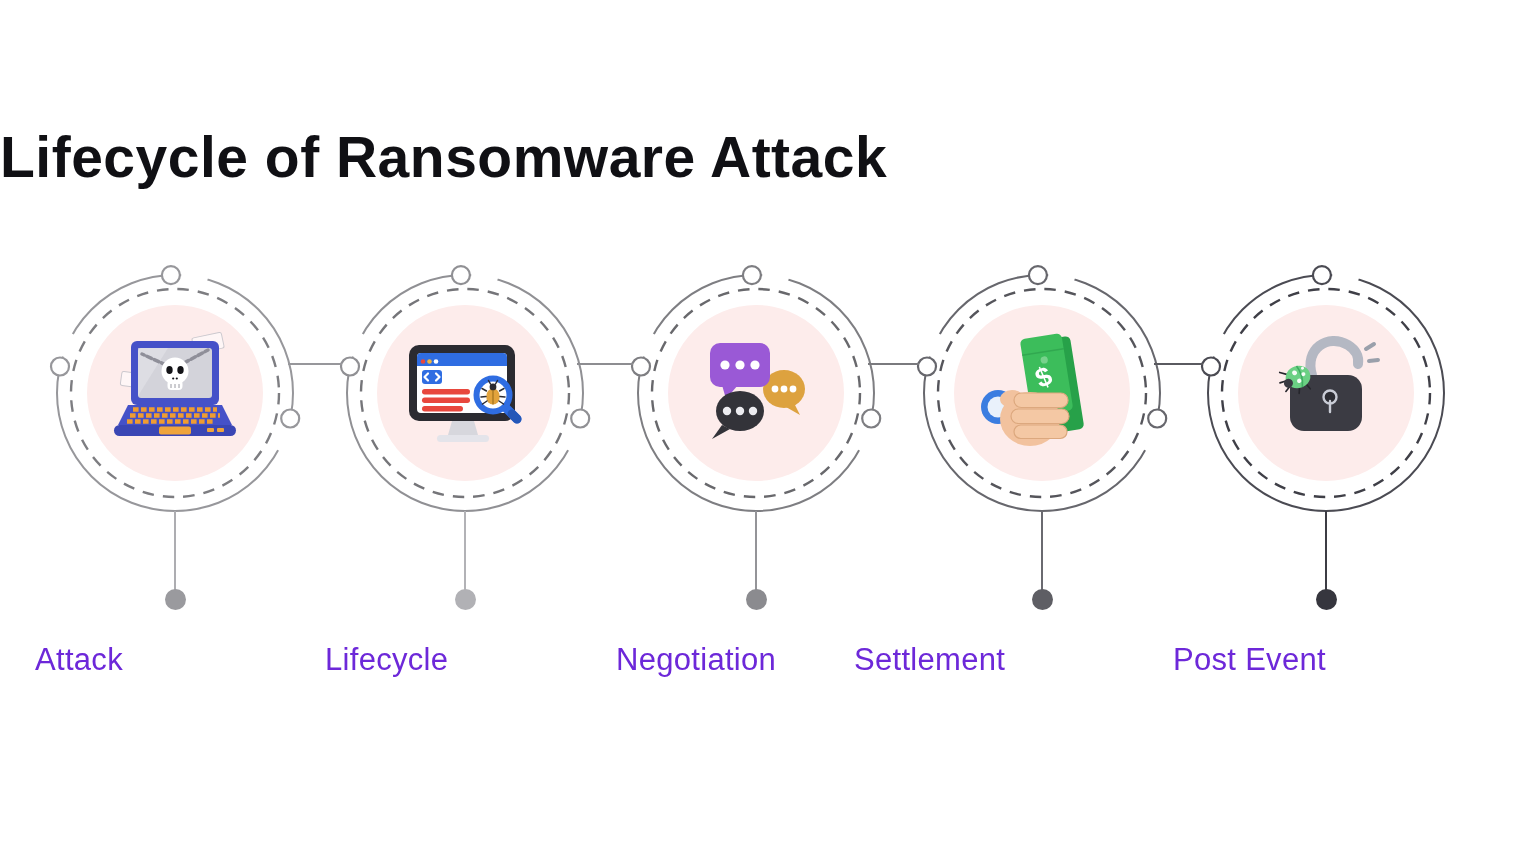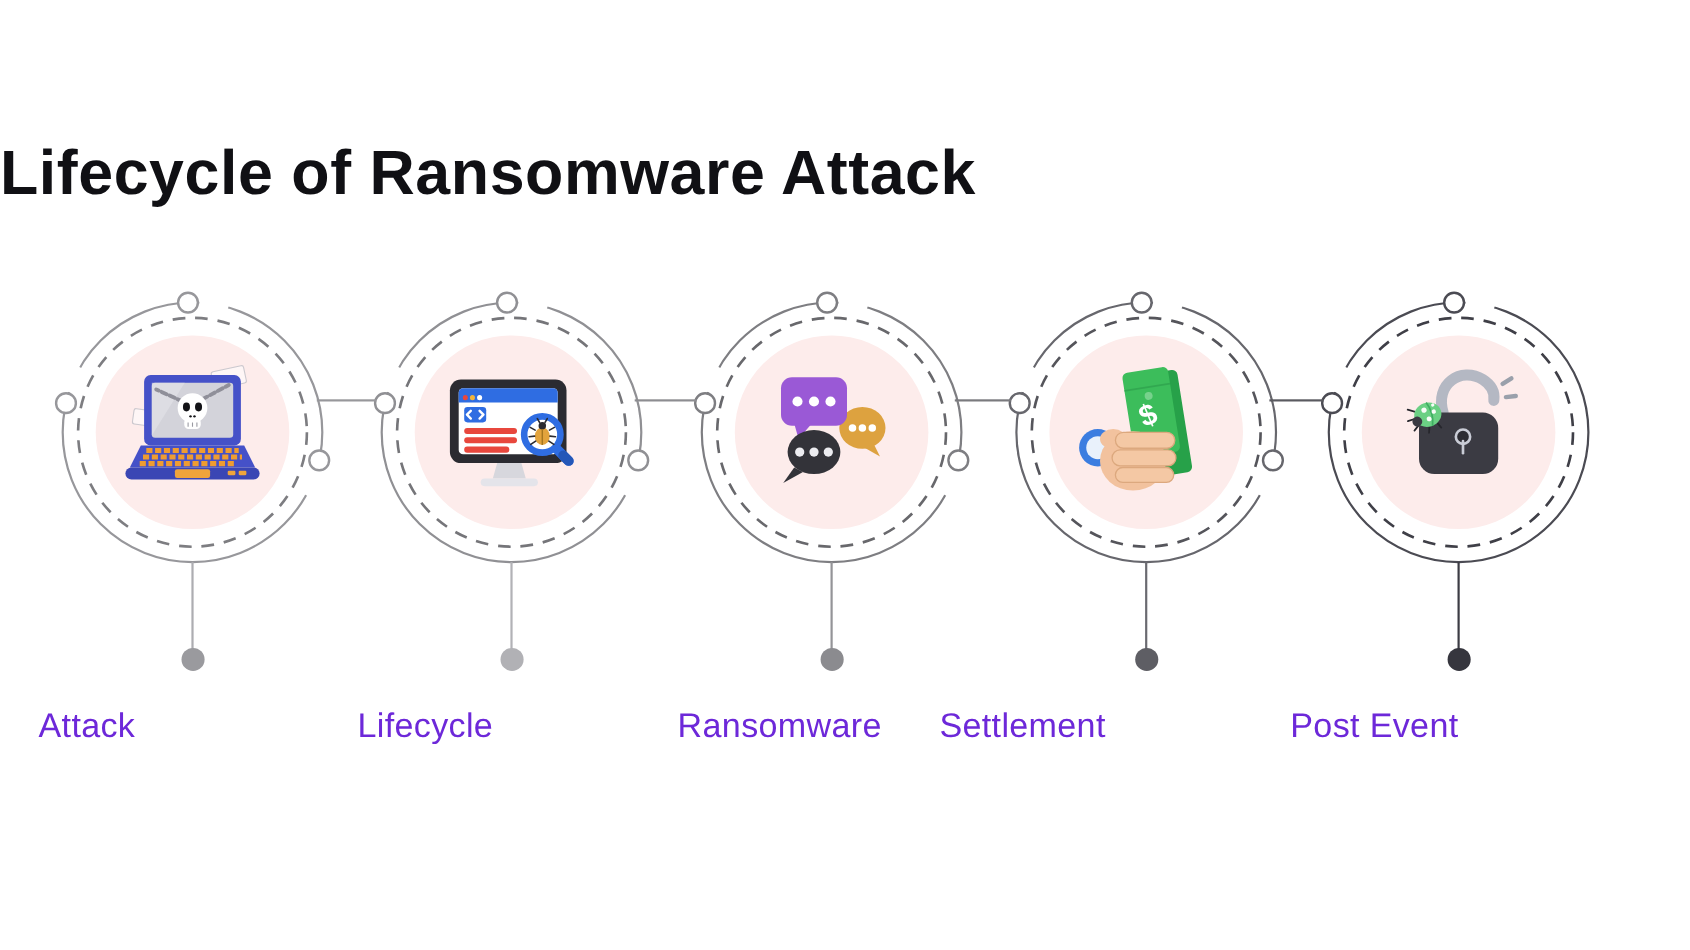--- a/index.html
+++ b/index.html
@@ -278,7 +278,7 @@
 
 <div class="stage-label" style="left:35px">Attack</div>
 <div class="stage-label" style="left:325px">Lifecycle</div>
-<div class="stage-label" style="left:616px">Ransomware</div>
+<div class="stage-label" style="left:616px">Negotiation</div>
 <div class="stage-label" style="left:854px">Settlement</div>
 <div class="stage-label" style="left:1173px">Post Event</div>
 

